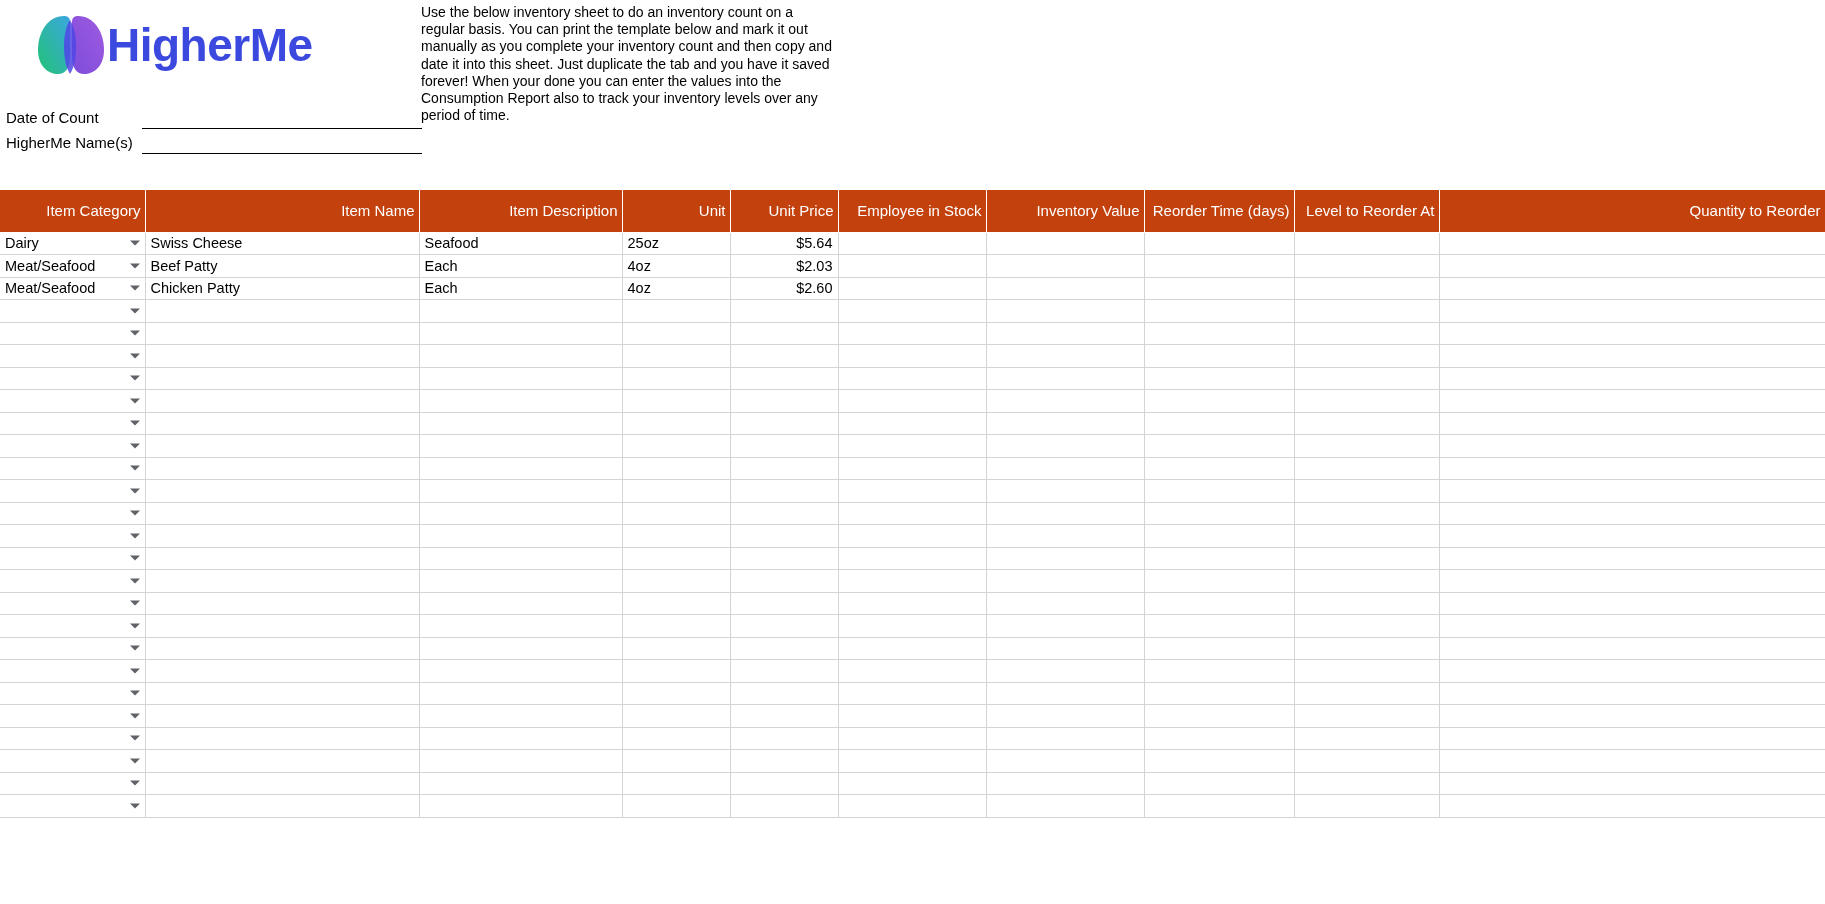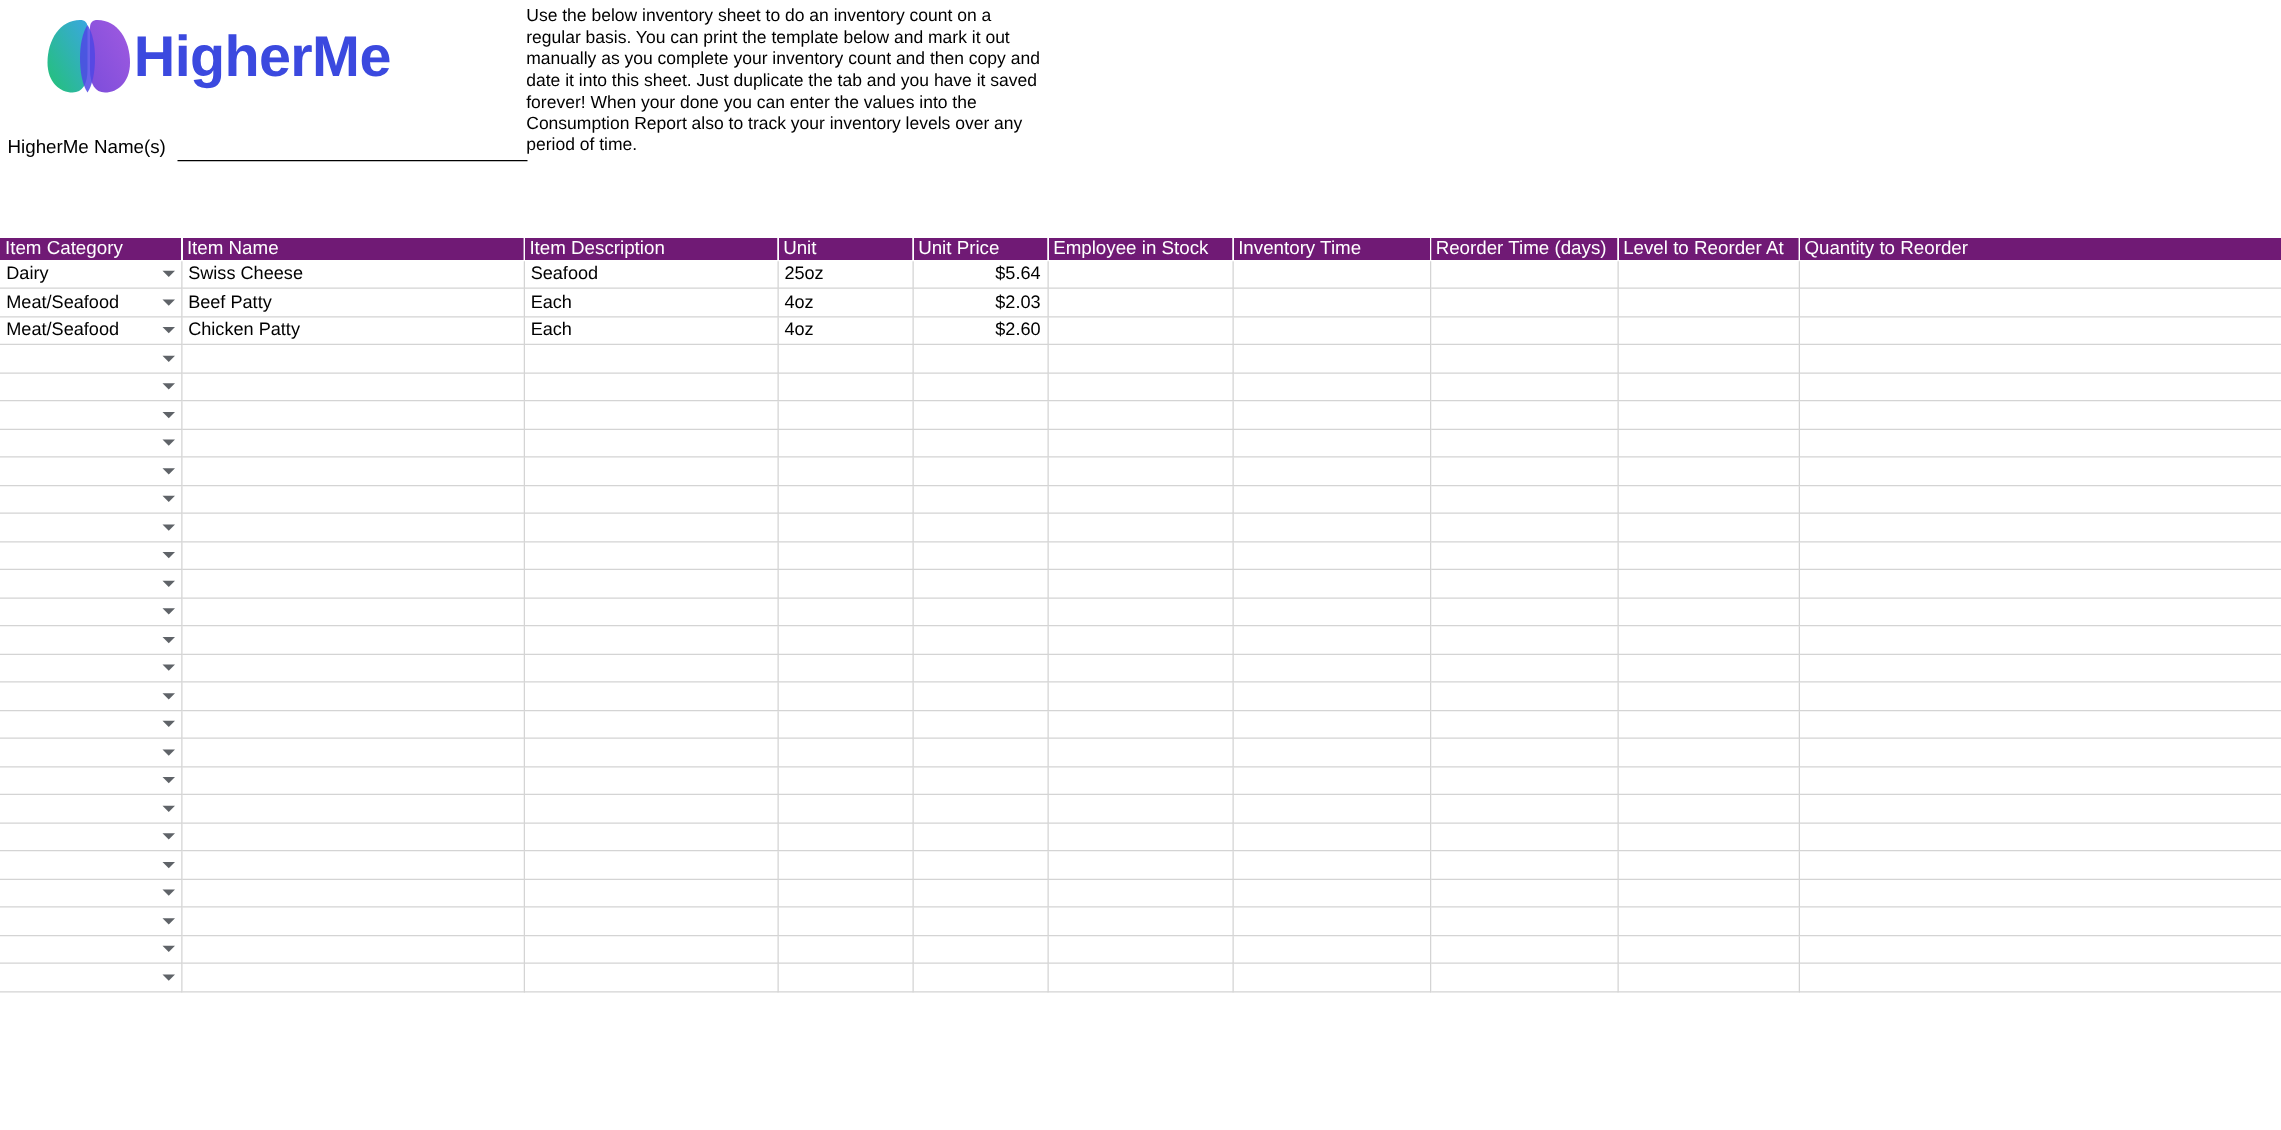--- a/index.html
+++ b/index.html
@@ -168,6 +168,10 @@
   <div class="intro-text">Use the below inventory sheet to do an inventory count on a regular basis. You can print the template below and mark it out manually as you complete your inventory count and then copy and date it into this sheet. Just duplicate the tab and you have it saved forever! When your done you can enter the values into the Consumption Report also to track your inventory levels over any period of time.</div>
 
   <div class="form-rows">
+    <div class="form-row">
+      <div class="form-label">Date of Count</div>
+      <input class="form-input" type="text" placeholder="" style="">
+    </div>
     <div class="form-row">
       <div class="form-label">HigherMe Name(s)</div>
       <input class="form-input" type="text" placeholder="" style="">

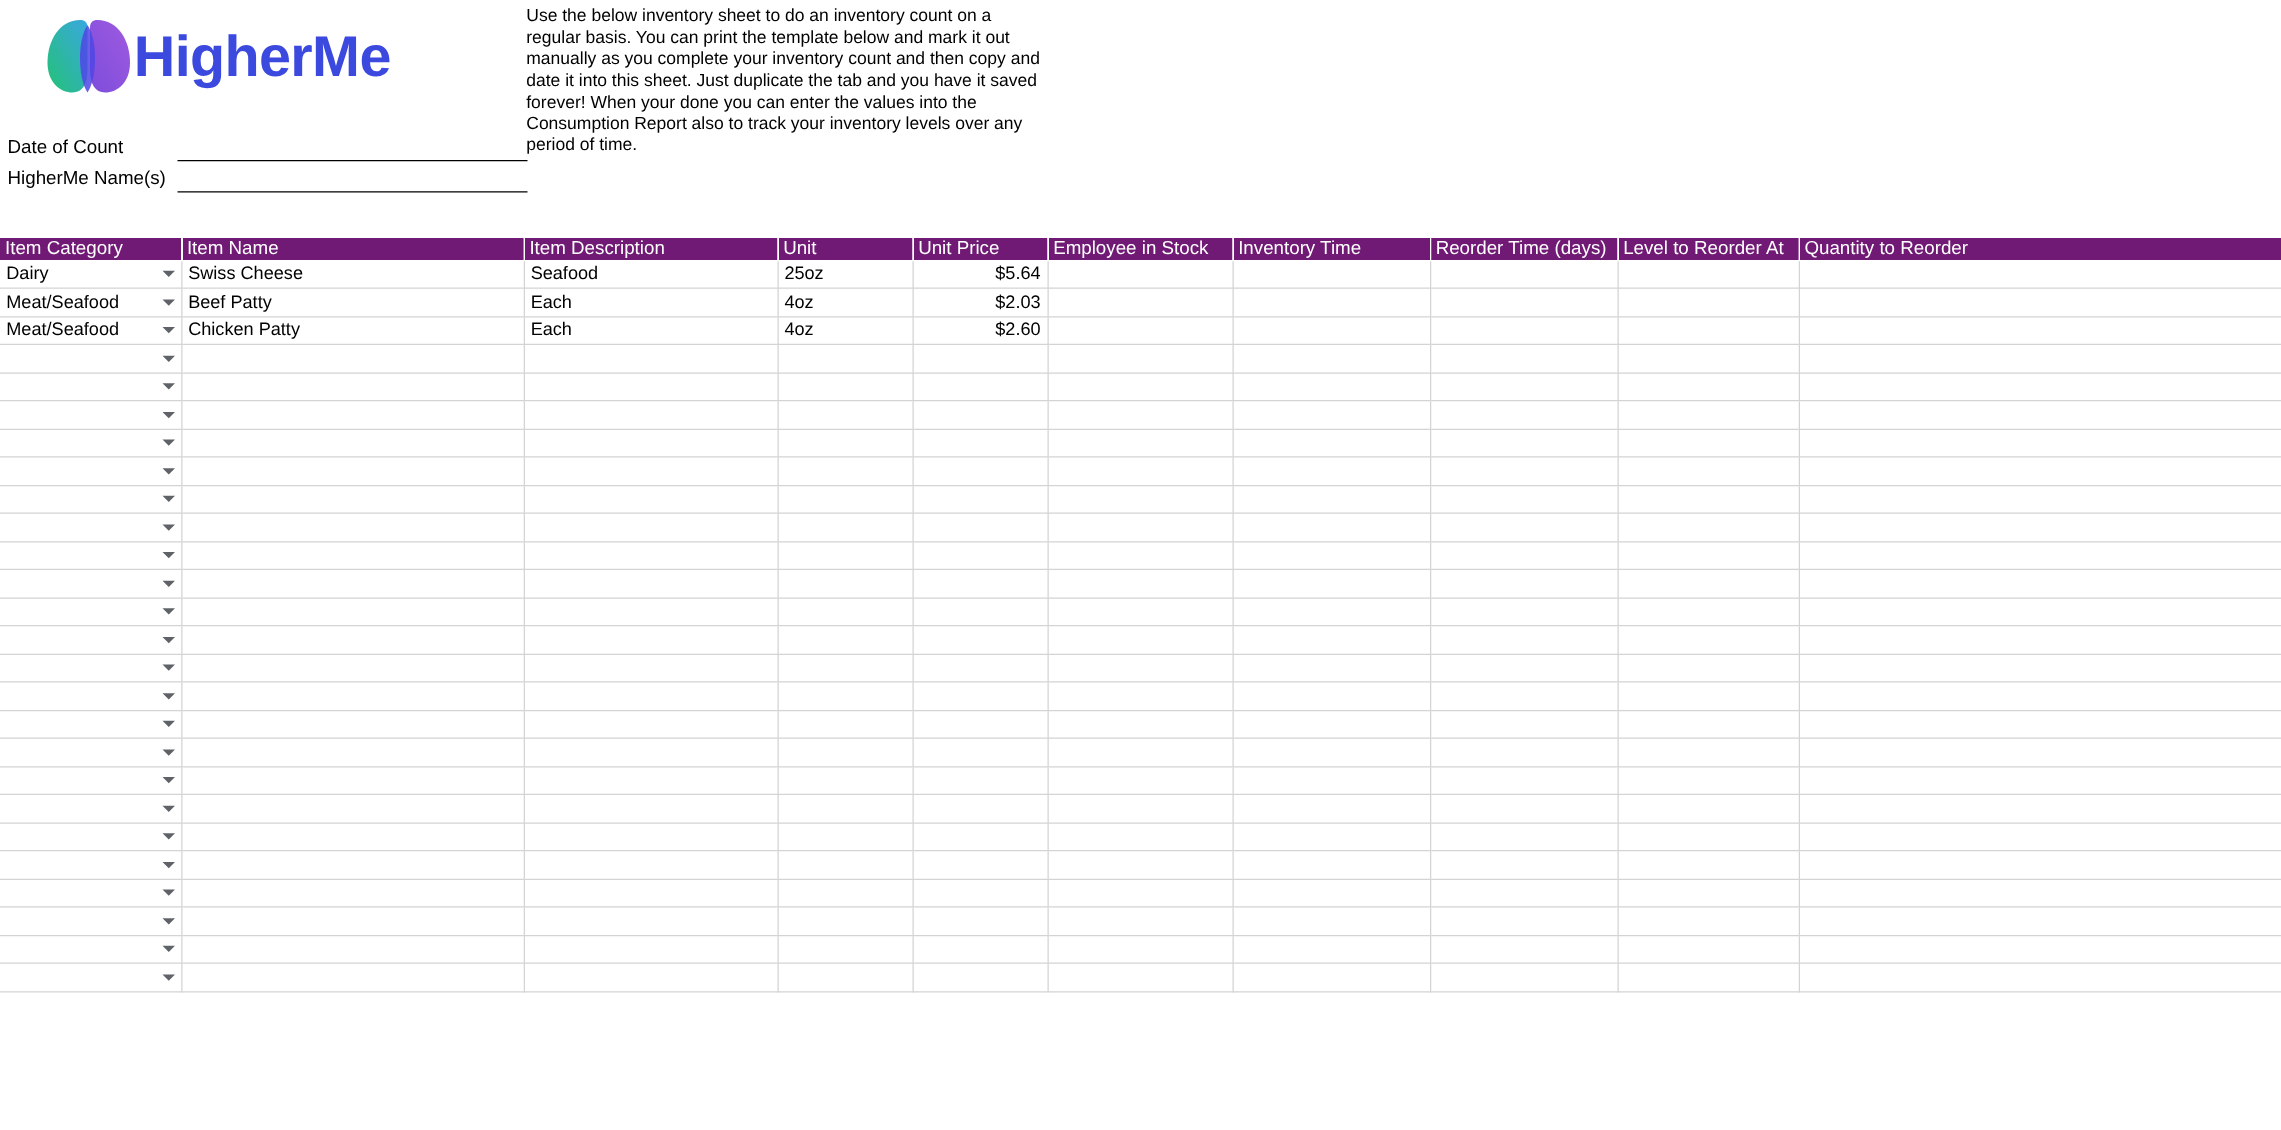--- a/index.html
+++ b/index.html
@@ -89,12 +89,12 @@
     font-size: 14px;
   }
   .sheet th {
-    background: #701a75;
+    background: #c2410c;
     color: #ffffff;
     font-weight: normal;
     font-size: 15px;
-    height: 18px;
-    text-align: left;
+    height: 42px;
+    text-align: right;
     border-right: 1px solid #ffffff;
     border-bottom: 1px solid #ffffff;
     padding: 0 4px;

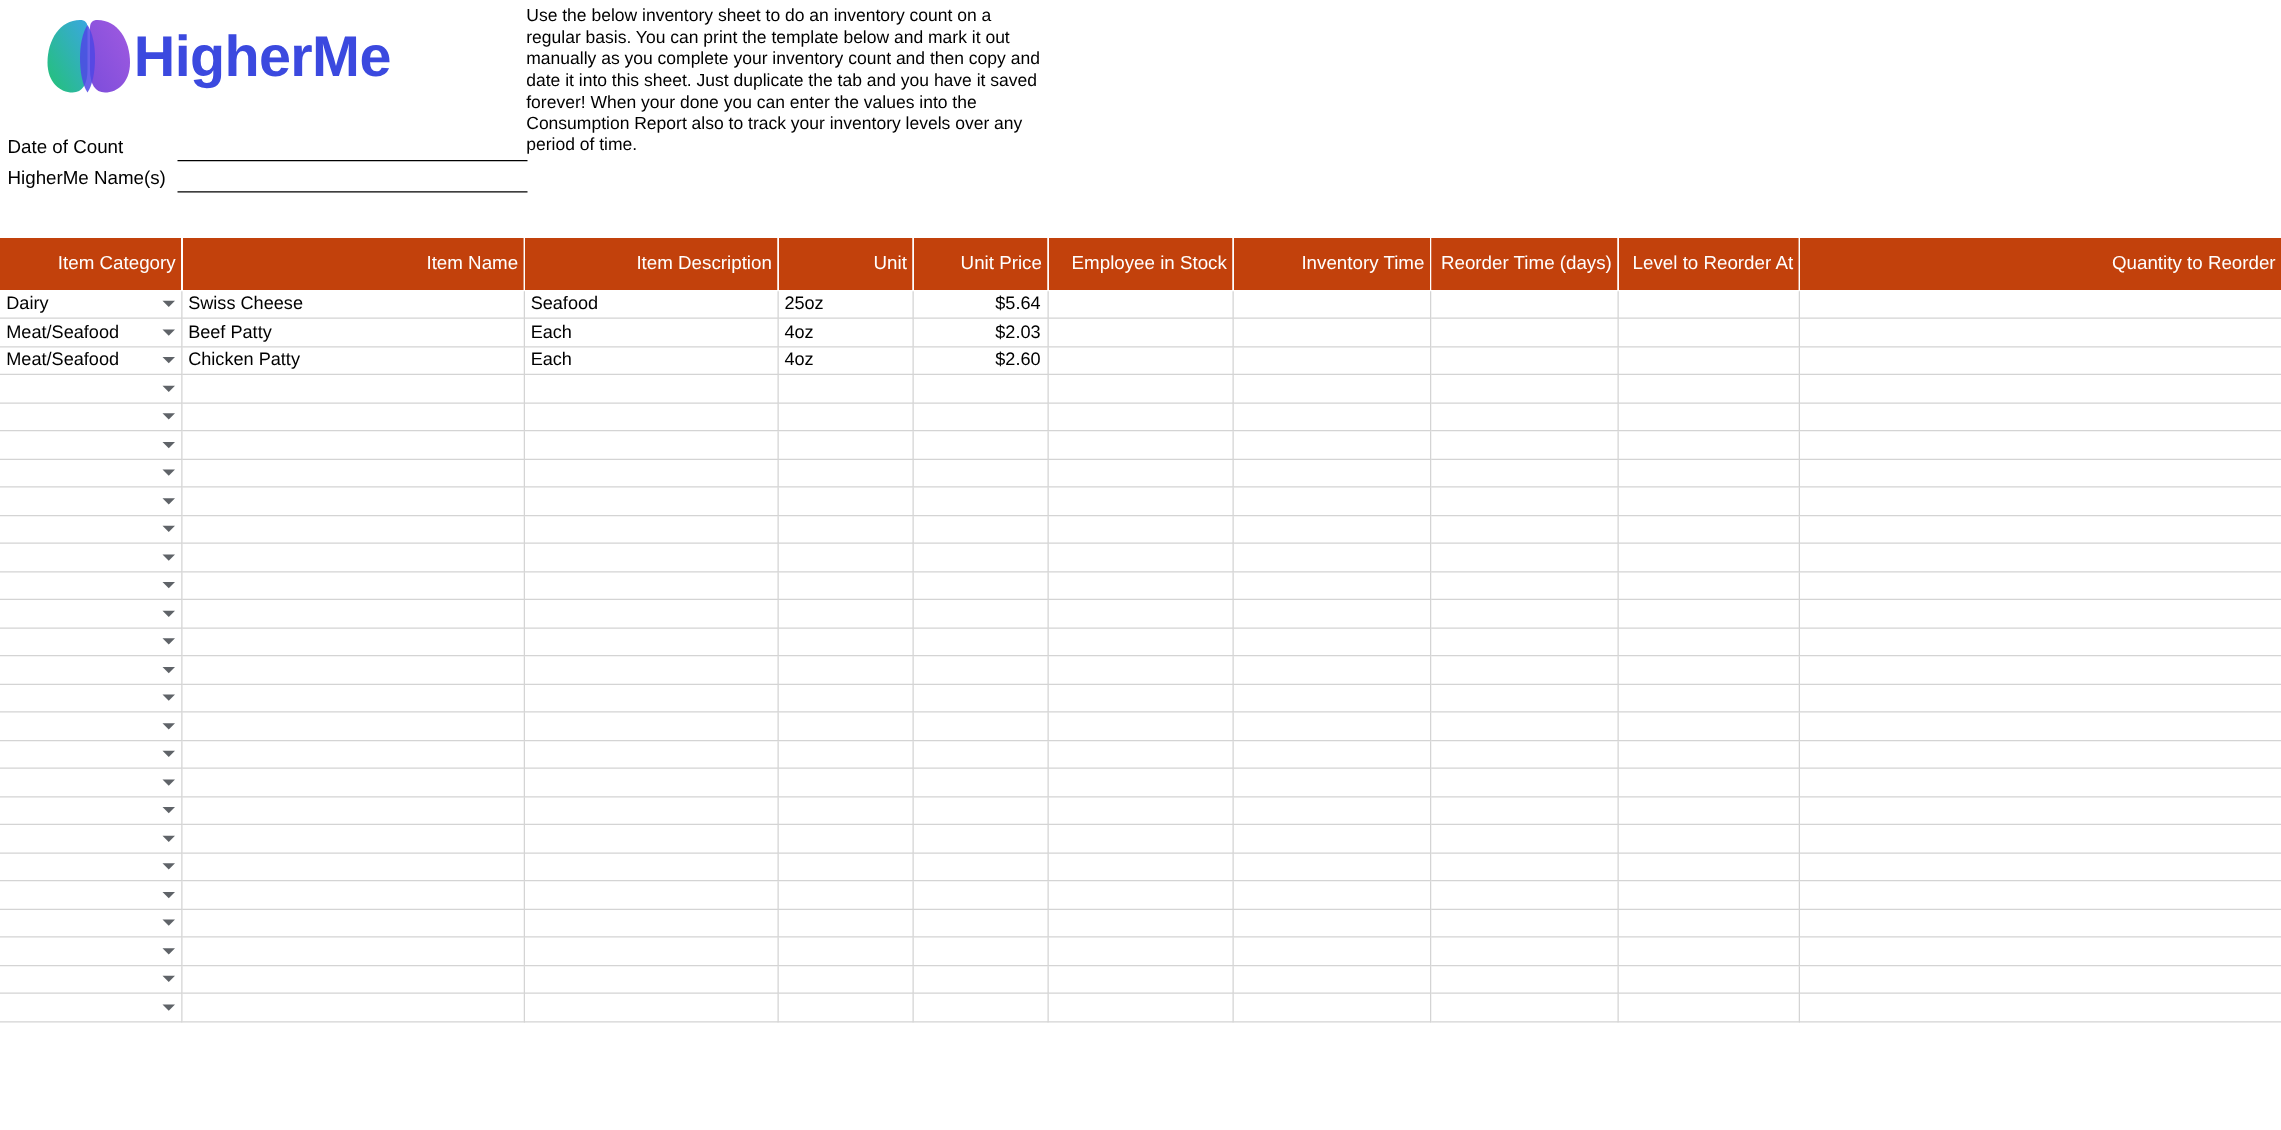--- a/index.html
+++ b/index.html
@@ -201,7 +201,7 @@
       <th>Unit</th>
       <th>Unit Price</th>
       <th>Employee in Stock</th>
-      <th>Inventory Time</th>
+      <th>Inventory Value</th>
       <th>Reorder Time (days)</th>
       <th>Level to Reorder At</th>
       <th>Quantity to Reorder</th>

